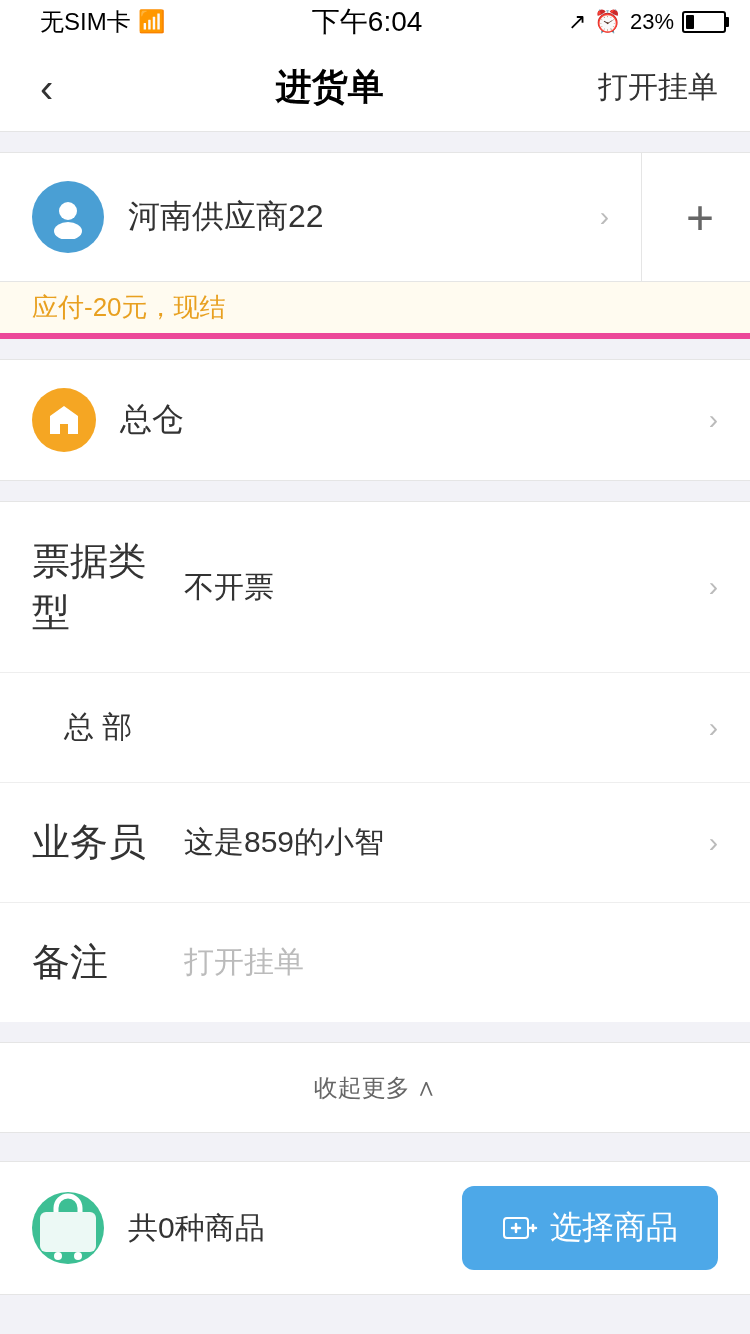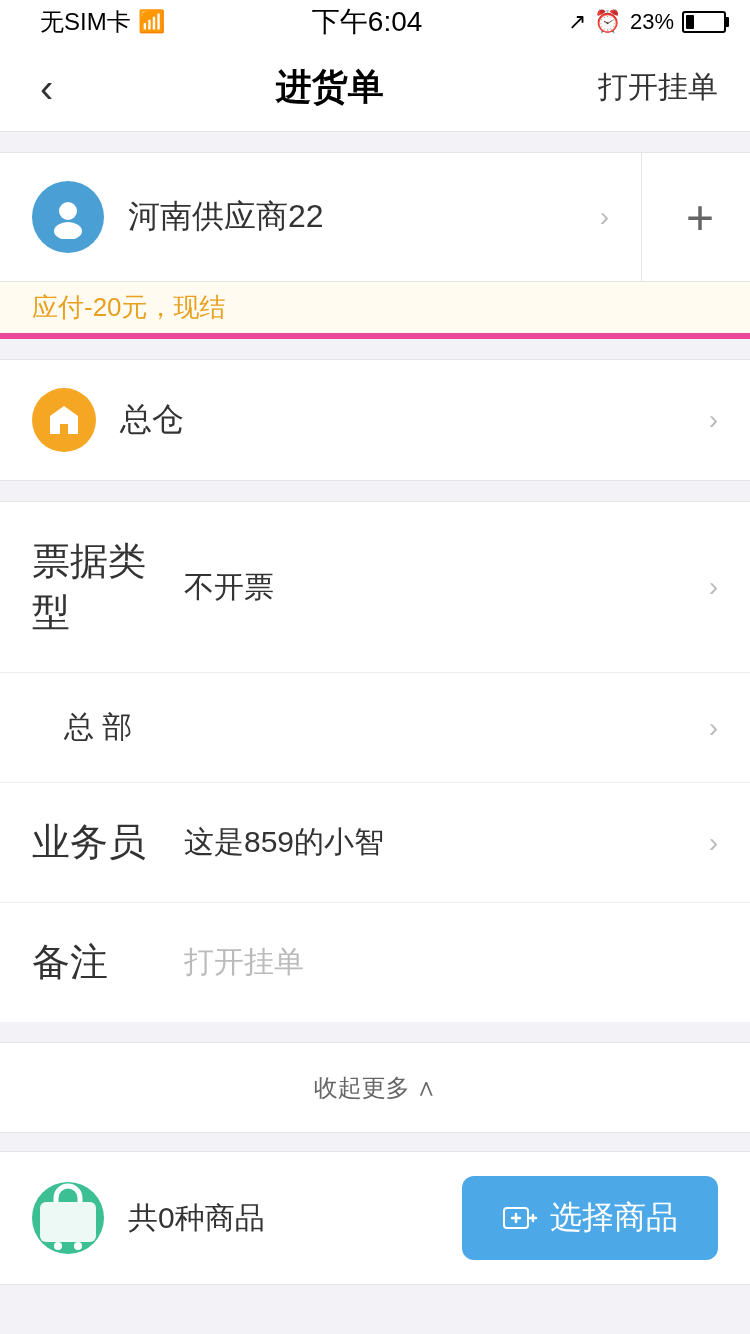--- a/index.html
+++ b/index.html
@@ -213,7 +213,7 @@
     
     .product-footer {
       background: #fff;
-      margin-top: 18px;
+      margin-top: 28px;
       display: flex;
       align-items: center;
       padding: 24px 32px;

